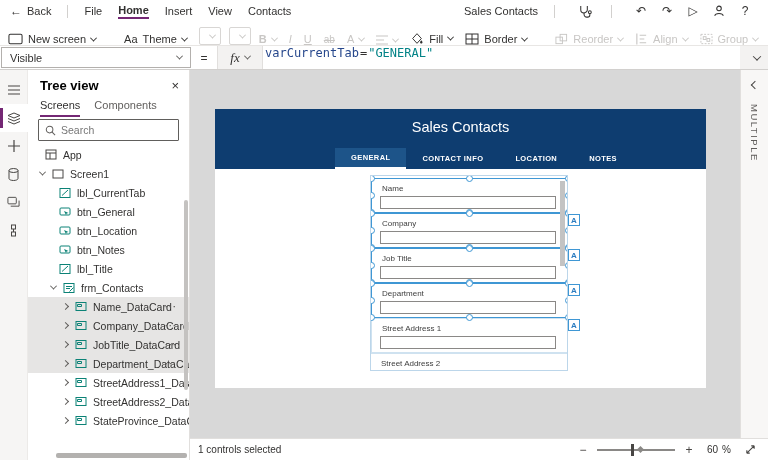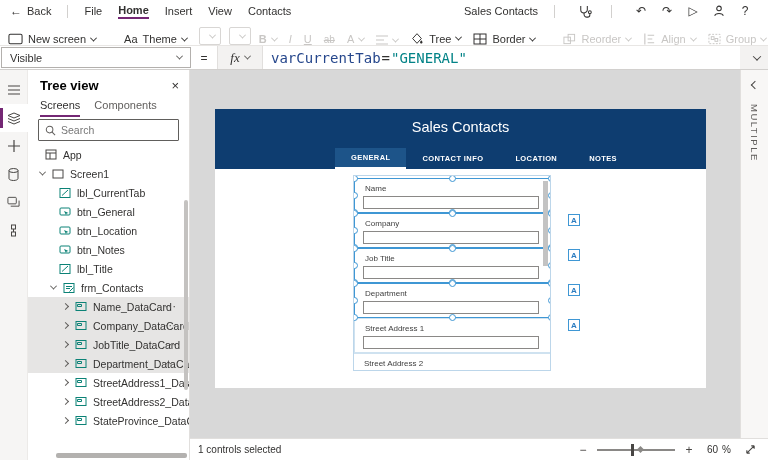--- a/index.html
+++ b/index.html
@@ -198,7 +198,7 @@
         <path d="M8 1.5 13 7 8 12.5 3 7z"></path>
         <path d="M14 10.5a1.4 1.4 0 1 1-2.2 0l1.1-1.6z" fill="#323130" stroke="none"></path>
       </svg>
-    <span class="lbl">Tree</span>
+    <span class="lbl">Fill</span>
     <span class="chev"></span>
   </span>
   <span class="rbtn">

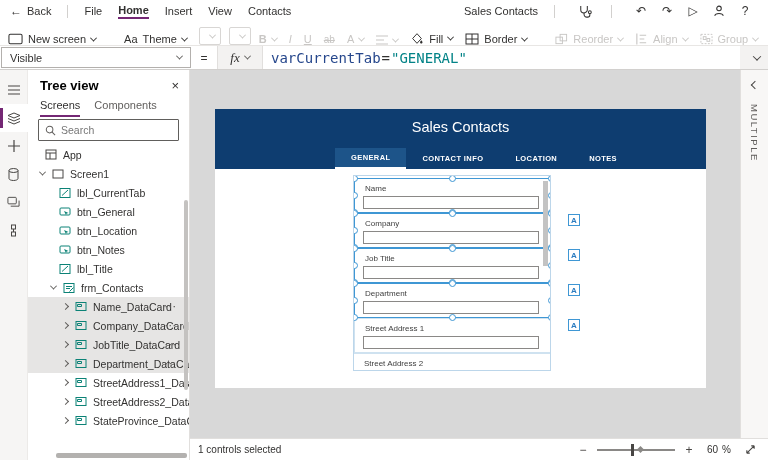--- a/index.html
+++ b/index.html
@@ -39,7 +39,7 @@
   .eq{width:26px;display:flex;align-items:center;justify-content:center;color:#323130;font-size:12px}
   .fxbox{width:46px;background:#f3f2f1;display:flex;align-items:center;justify-content:center;border-left:1px solid #e1dfdd;border-right:1px solid #e1dfdd;color:#323130}
   .fx{font-family:"Liberation Serif",serif;font-style:italic;font-size:13px}
-  .formula{flex:1;display:flex;align-items:center;padding-left:8px;font-family:"DejaVu Sans Mono",monospace;font-size:14px}
+  .formula{flex:1;display:flex;padding-left:2px;font-family:"DejaVu Sans Mono",monospace;font-size:12px}
   .tok-var{color:#26478c}.tok-op{color:#323130;margin:0 1px}.tok-str{color:#038387}
   .fbar-exp{width:28px;background:#f3f2f1;display:flex;align-items:center;justify-content:center;color:#484644}
   .fbar-exp .chev{width:6px;height:6px}

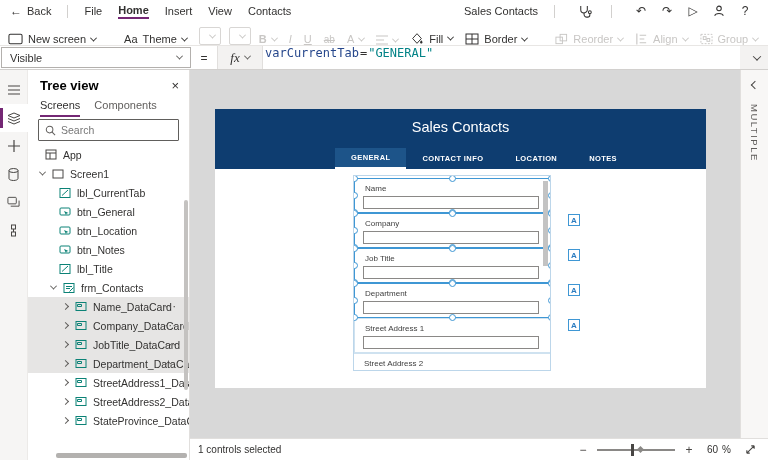--- a/index.html
+++ b/index.html
@@ -90,7 +90,7 @@
   .ptab{color:#fff;font-size:7.5px;font-weight:bold;letter-spacing:.4px;display:flex;align-items:center;justify-content:center;padding:0 16px}
   .ptab.active{background:#1d5489;border-bottom:2px solid #fff}
 
-  .form{position:absolute;left:138px;top:66px;width:198px;height:196px;border:1px solid #bcd6ea;background:#fff;overflow:hidden}
+  .form{position:absolute;left:155px;top:66px;width:198px;height:196px;border:1px solid #bcd6ea;background:#fff;overflow:hidden}
   .fcard{position:absolute;left:0;width:198px;height:35px;background:#fff}
   .fcard.selected{border:1.5px solid #3f97d4}
   .fcard.plain{border:1px solid #cfe2f0}

